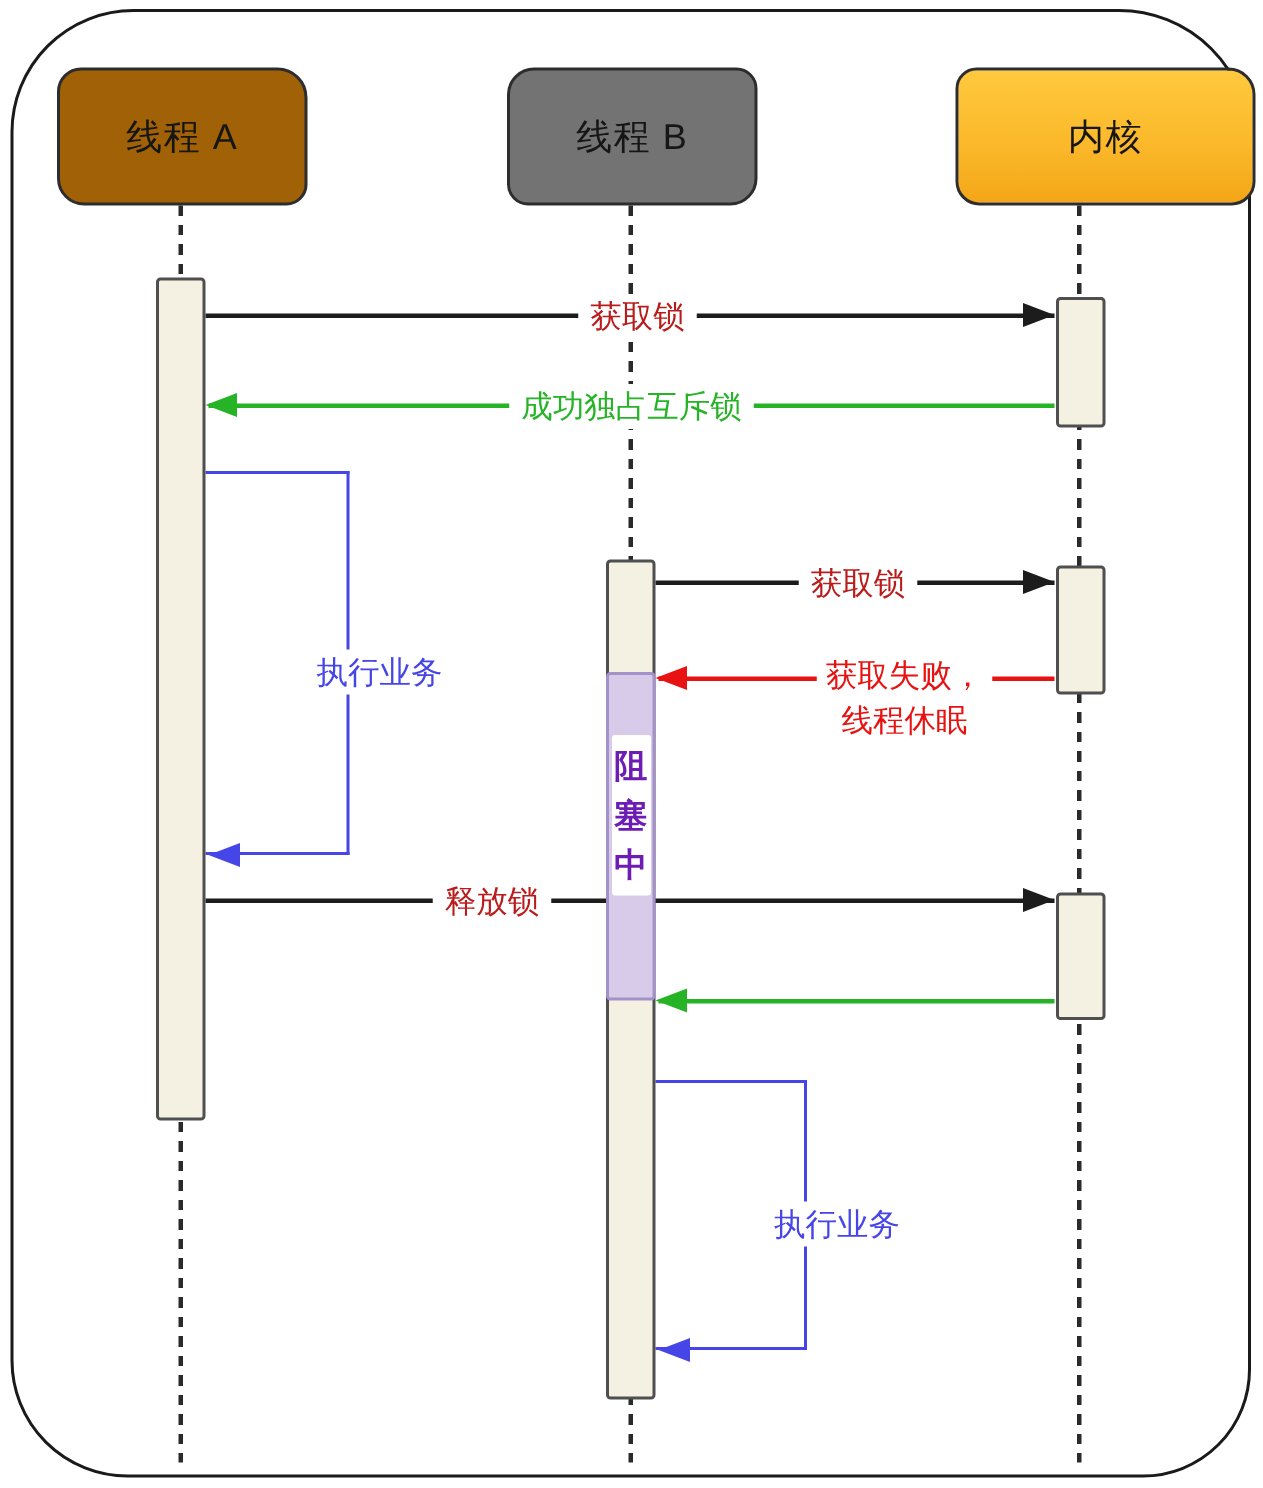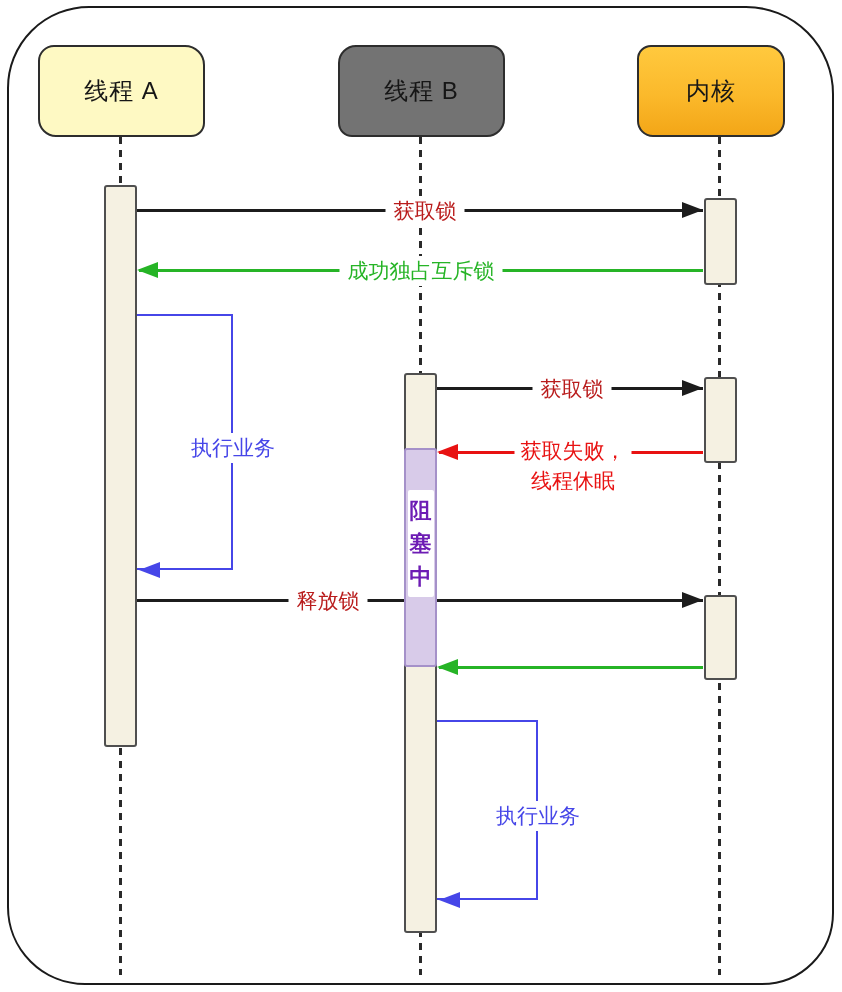--- a/index.html
+++ b/index.html
@@ -17,7 +17,7 @@
     border:2.5px solid #2d2d2d;display:flex;align-items:center;justify-content:center;
     font-size:24px;color:#161616;z-index:3;letter-spacing:1px;
   }
-  #actor-a{left:38px;width:167px;background:#fef9c3;border-radius:16px 20px 14px 18px;}
+  #actor-a{left:38px;width:167px;background:#a16207;border-radius:16px 20px 14px 18px;}
   #actor-b{left:338px;width:167px;background:#737373;border-radius:18px 14px 18px 14px;}
   #actor-k{left:637px;width:148px;background:linear-gradient(180deg,#ffc93e 0%,#fbb92b 55%,#f3a617 100%);border-radius:14px 18px 16px 16px;}
   

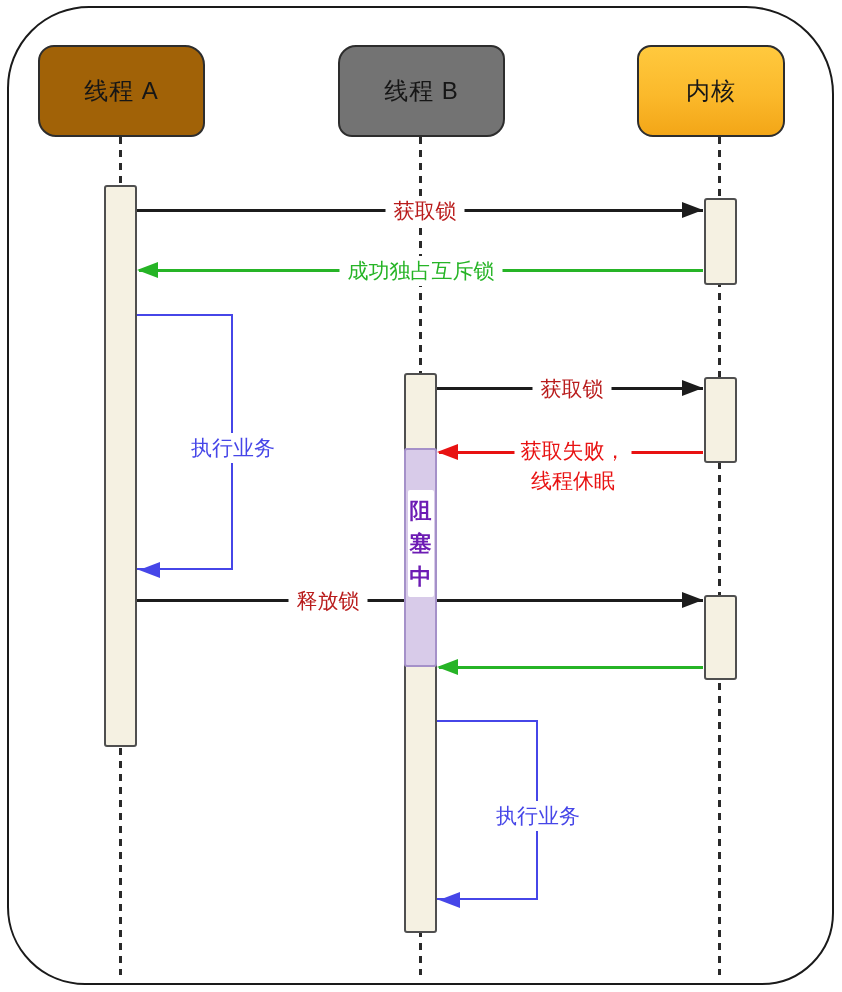--- a/index.html
+++ b/index.html
@@ -19,7 +19,7 @@
   }
   #actor-a{left:38px;width:167px;background:#a16207;border-radius:16px 20px 14px 18px;}
   #actor-b{left:338px;width:167px;background:#737373;border-radius:18px 14px 18px 14px;}
-  #actor-k{left:637px;width:148px;background:linear-gradient(180deg,#ffc93e 0%,#fbb92b 55%,#f3a617 100%);border-radius:14px 18px 16px 16px;}
+  #actor-k{left:637px;width:200px;background:linear-gradient(180deg,#ffc93e 0%,#fbb92b 55%,#f3a617 100%);border-radius:14px 18px 16px 16px;}
   
   .lifeline{
     position:absolute;top:137px;height:838px;width:2.5px;z-index:1;

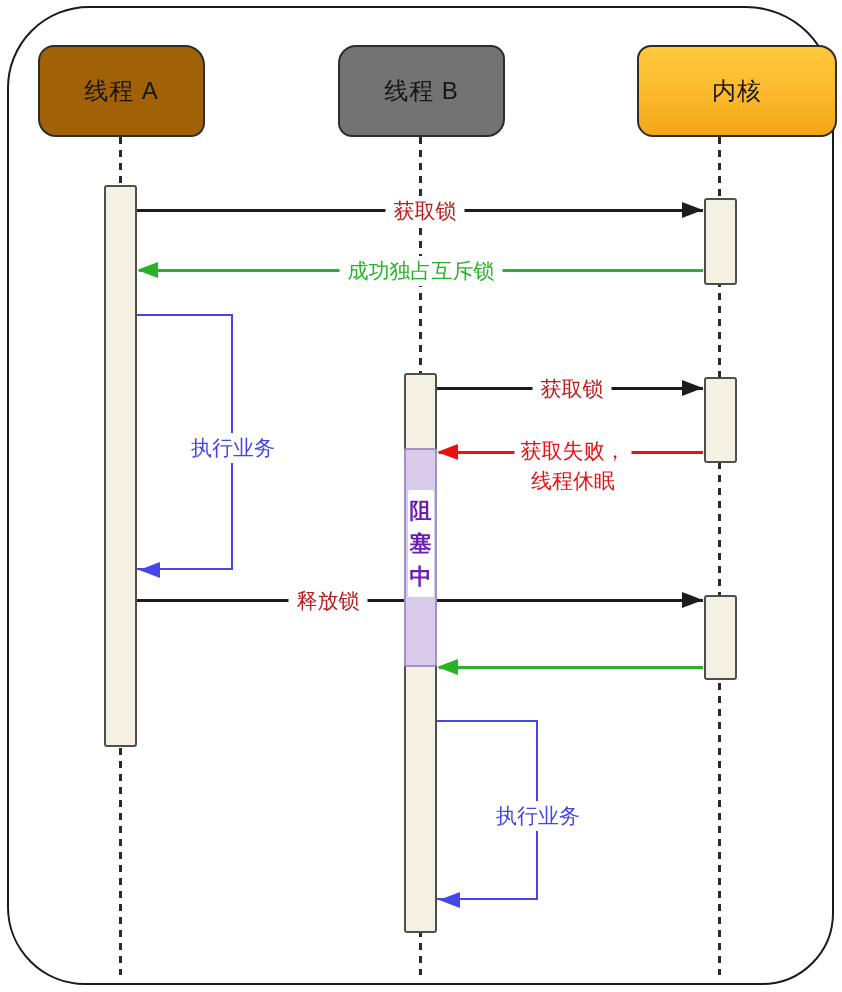--- a/index.html
+++ b/index.html
@@ -71,7 +71,7 @@
     font-size:21px;line-height:30px;white-space:nowrap;z-index:5;
   }
   .msg-label2 span{background:#ffffff;padding:0 6px;}
-  .t-black{color:#b91c1c;} .t-green{color:#26b426;} .t-red{color:#e81212;} .t-blue{color:#4646e8;}
+  .t-black{color:#b91c1c;} .t-green{color:#26b426;} .t-red{color:#e81212;} .t-blue{color:#4646e8;margin-left:20px;}
   
   .loop{
     position:absolute;border:2.5px solid #4646e8;border-left:none;z-index:2;

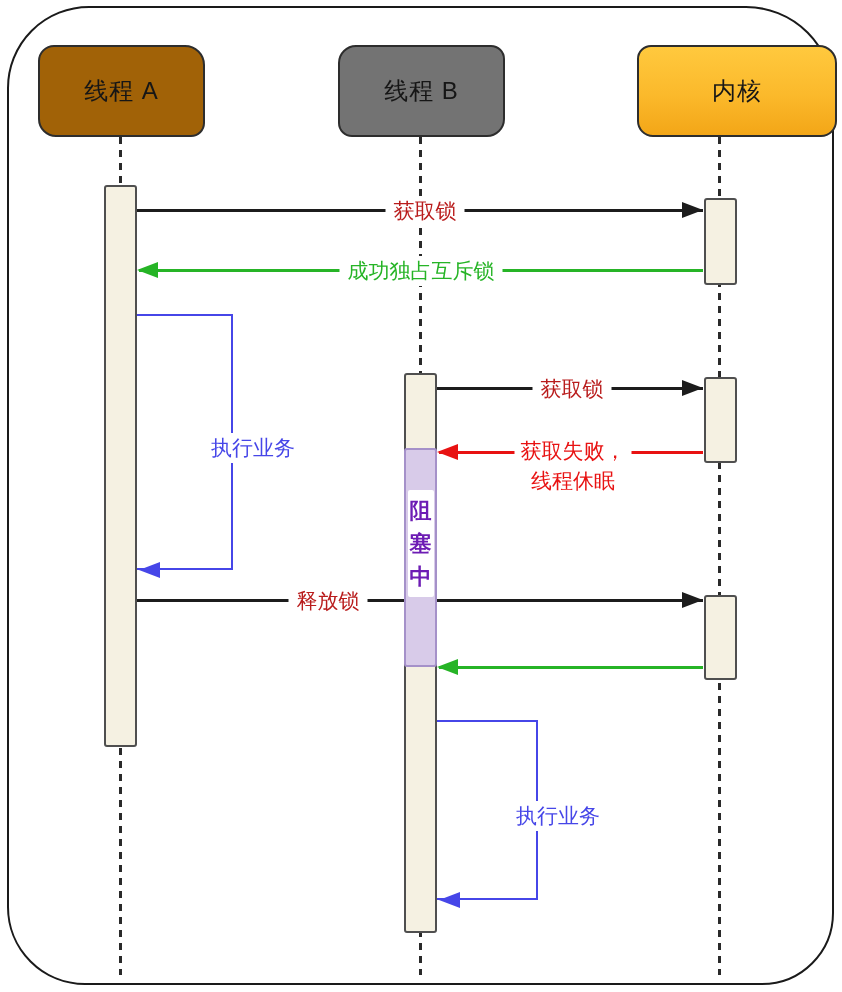--- a/index.html
+++ b/index.html
@@ -68,7 +68,7 @@
   
   .msg-label2{
     position:absolute;transform:translateX(-50%);text-align:center;
-    font-size:21px;line-height:30px;white-space:nowrap;z-index:5;
+    font-size:21px;line-height:30px;white-space:nowrap;z-index:5;margin-left:30px;
   }
   .msg-label2 span{background:#ffffff;padding:0 6px;}
   .t-black{color:#b91c1c;} .t-green{color:#26b426;} .t-red{color:#e81212;} .t-blue{color:#4646e8;margin-left:20px;}

